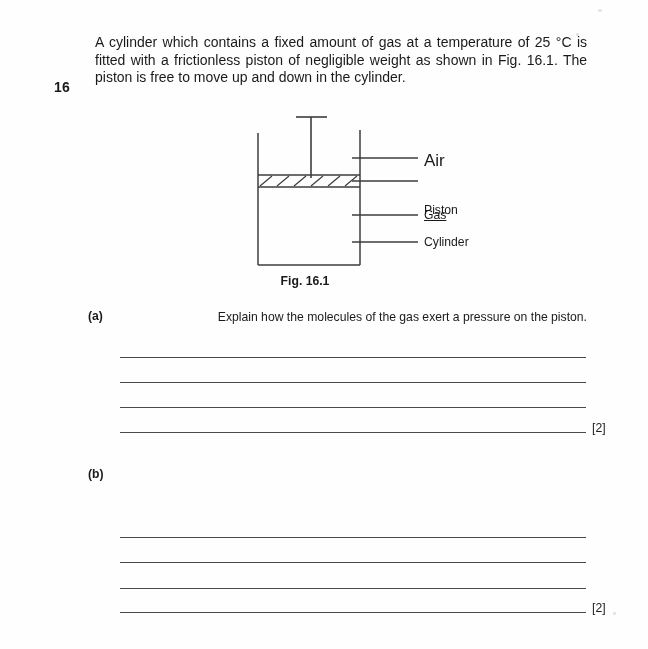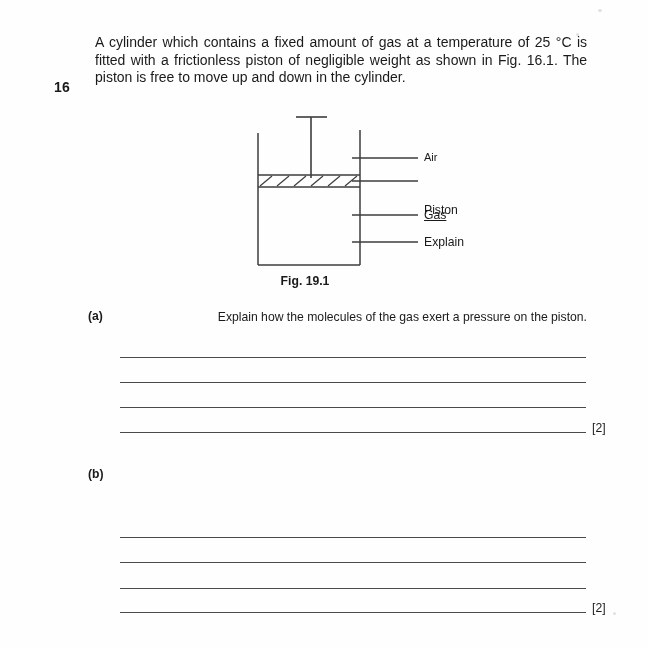--- a/index.html
+++ b/index.html
@@ -146,7 +146,7 @@
       <line x1="112" y1="137" x2="178" y2="137" stroke="#3d3d3d" stroke-width="1.3"></line>
     </svg>
 
-    <div style="position:absolute; left:184px; top:46px; font-size:11px;">Air</div>
+    <div style="position:absolute; left:184px; top:46px; font-size:17px;">Air</div>
 
     <div style="position:absolute; left:184px; top:69px; font-size:12.2px;margin-top:29px;">Piston</div>
 

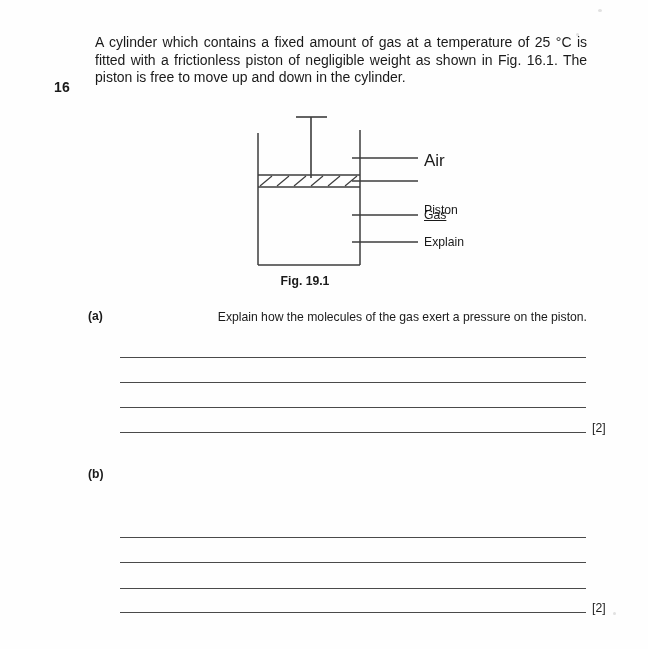--- a/index.html
+++ b/index.html
@@ -152,7 +152,7 @@
 
     <div style="position:absolute; left:184px; top:103px; font-size:12.2px;text-decoration:underline;">Gas</div>
 
-    <div style="position:absolute; left:184px; top:130px; font-size:12.2px;">Explain</div>
+    <div style="position:absolute; left:184px; top:130px; font-size:12.2px;">Cylinder</div>
   </div>
 
   <div class="figcaption">Fig. 19.1</div>

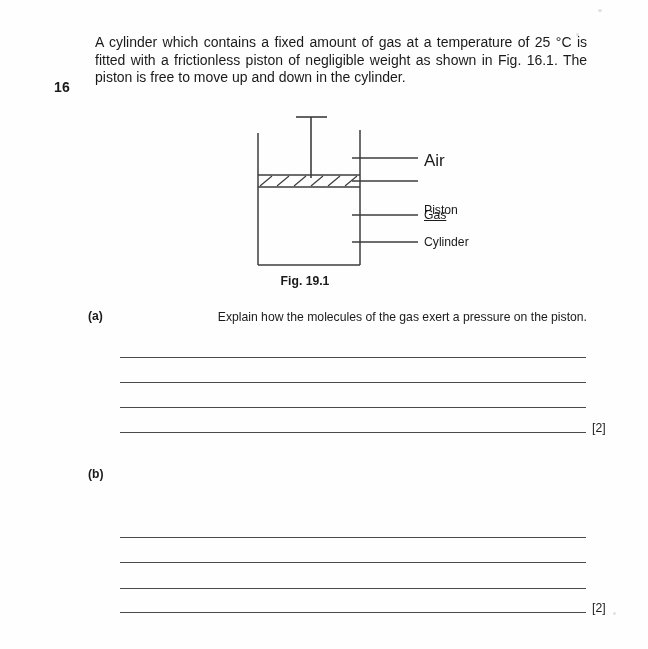--- a/index.html
+++ b/index.html
@@ -155,7 +155,7 @@
     <div style="position:absolute; left:184px; top:130px; font-size:12.2px;">Cylinder</div>
   </div>
 
-  <div class="figcaption">Fig. 19.1</div>
+  <div class="figcaption">Fig. 16.1</div>
 
   <div class="part-label part-a-label">(a)</div>
   <div class="part-text part-a-text">Explain how the molecules of the gas exert a pressure on the piston.</div>

